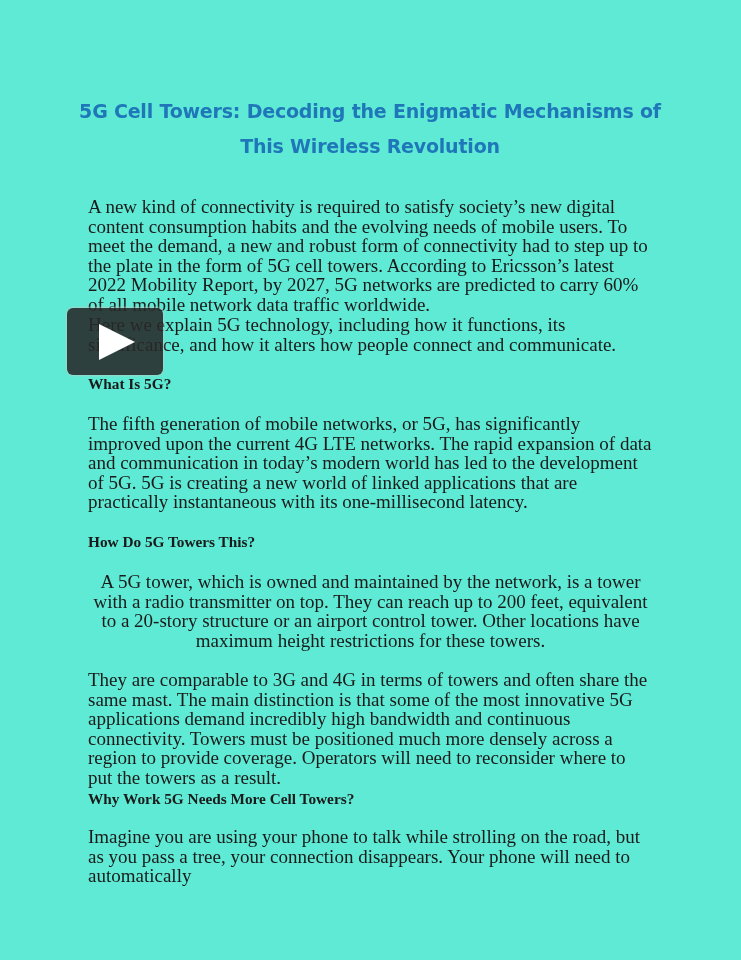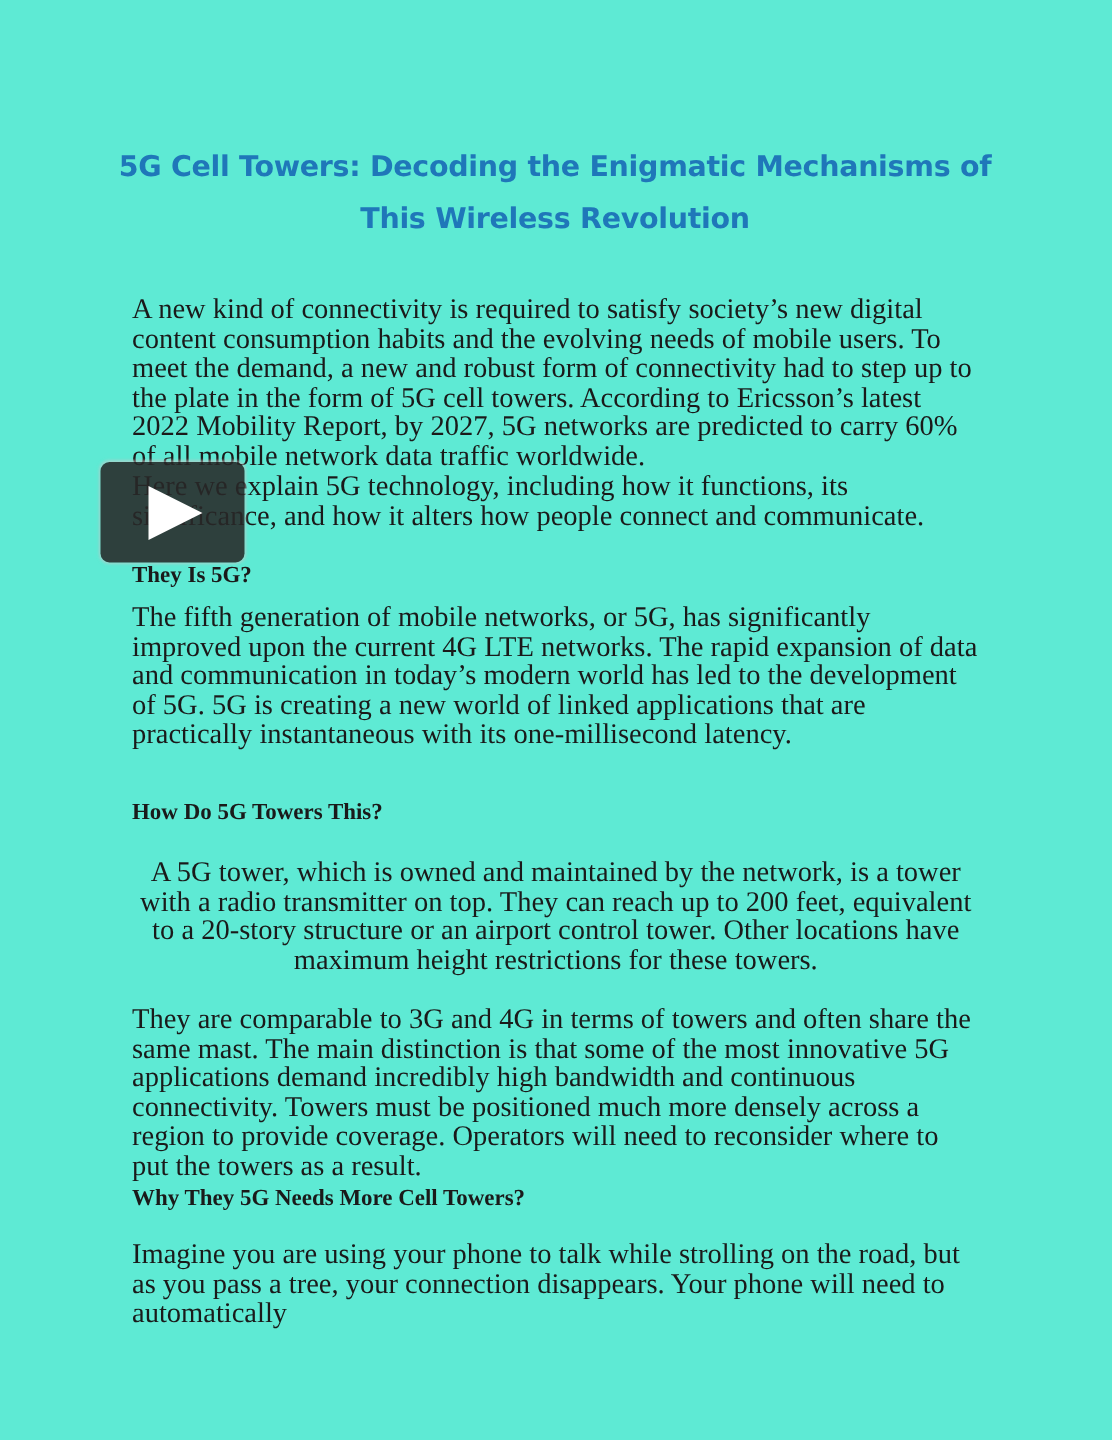--- a/index.html
+++ b/index.html
@@ -90,7 +90,7 @@
 
   <p class="body-text p1">A new kind of connectivity is required to satisfy society’s new digital content consumption habits and the evolving needs of mobile users. To meet the demand, a new and robust form of connectivity had to step up to the plate in the form of 5G cell towers. According to Ericsson’s latest 2022 Mobility Report, by 2027, 5G networks are predicted to carry 60% of all mobile network data traffic worldwide.</p>
   <p class="body-text p2">Here we explain 5G technology, including how it functions, its significance, and how it alters how people connect and communicate.</p>
-  <h2 class="heading h1">They Is 5G?</h2>
+  <h2 class="heading h1">What Is 5G?</h2>
   <p class="body-text p3">The fifth generation of mobile networks, or 5G, has significantly improved upon the current 4G LTE networks. The rapid expansion of data and communication in today’s modern world has led to the development of 5G. 5G is creating a new world of linked applications that are practically instantaneous with its one-millisecond latency.</p>
   <h2 class="heading h2">How Do 5G Towers This?</h2>
   <p class="body-text p4">A 5G tower, which is owned and maintained by the network, is a tower with a radio transmitter on top. They can reach up to 200 feet, equivalent to a 20-story structure or an airport control tower. Other locations have maximum height restrictions for these towers.</p>

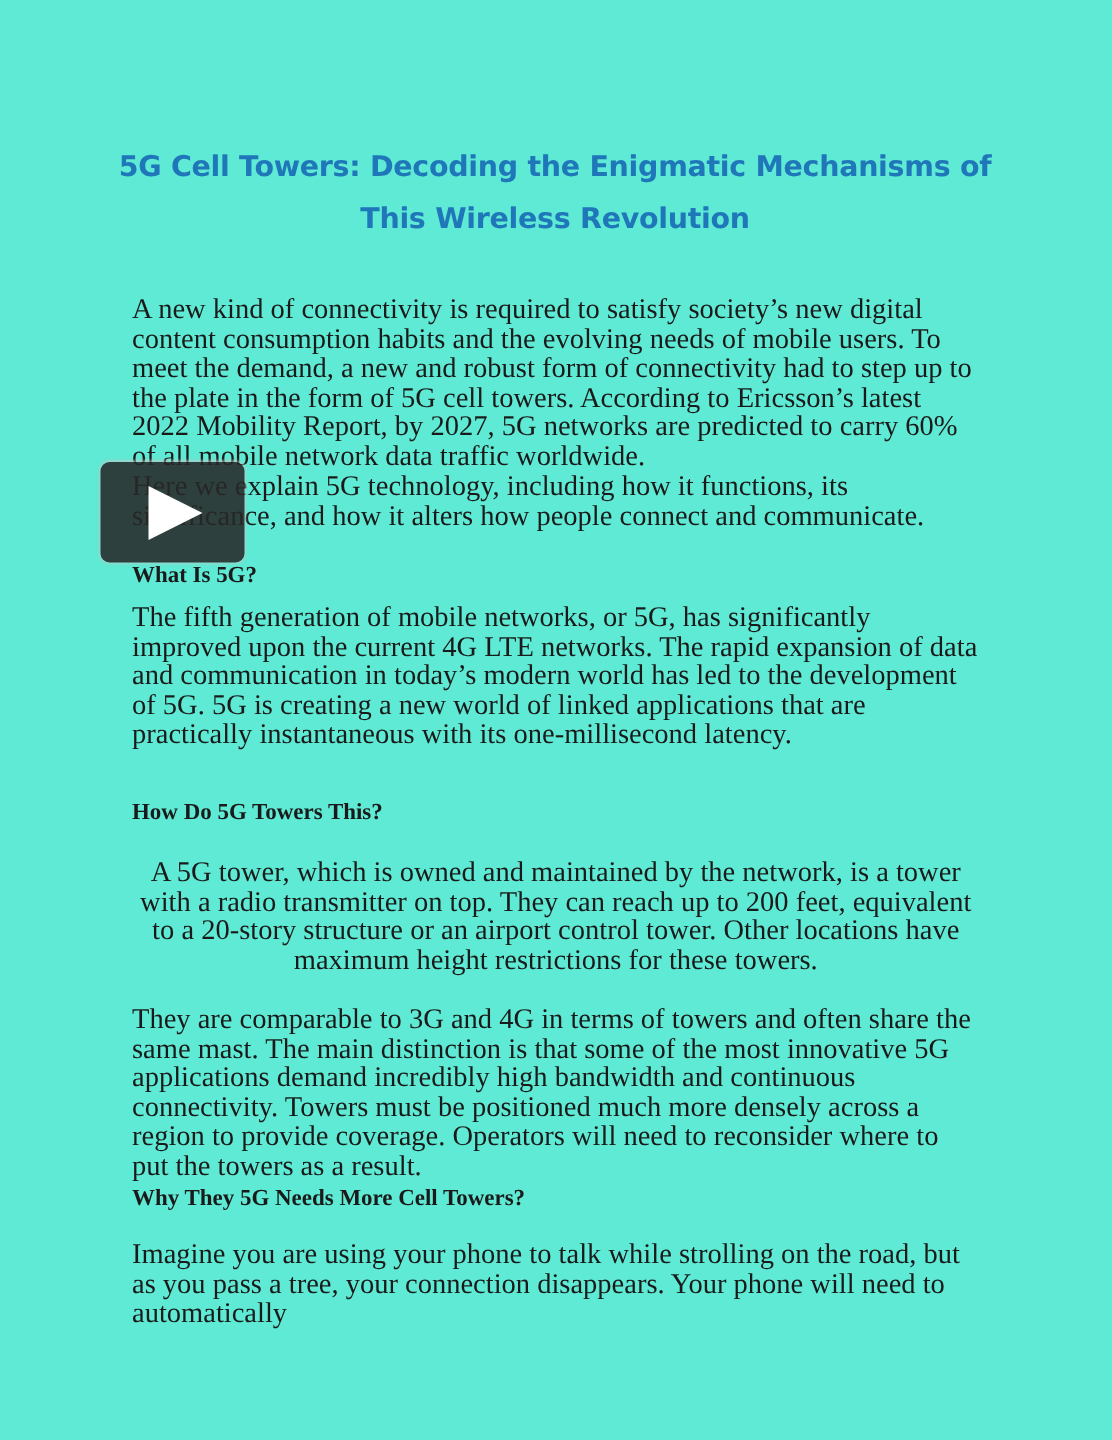--- a/index.html
+++ b/index.html
@@ -57,7 +57,7 @@
     .p1 { top: 197px; }
     .p2 { top: 315px; }
     .h1 { top: 374px; }
-    .p3 { top: 402px; }
+    .p3 { top: 414px; }
     .h2 { top: 532px; }
     .p4 { top: 572px; text-align: center; }
     .p5 { top: 670px; }

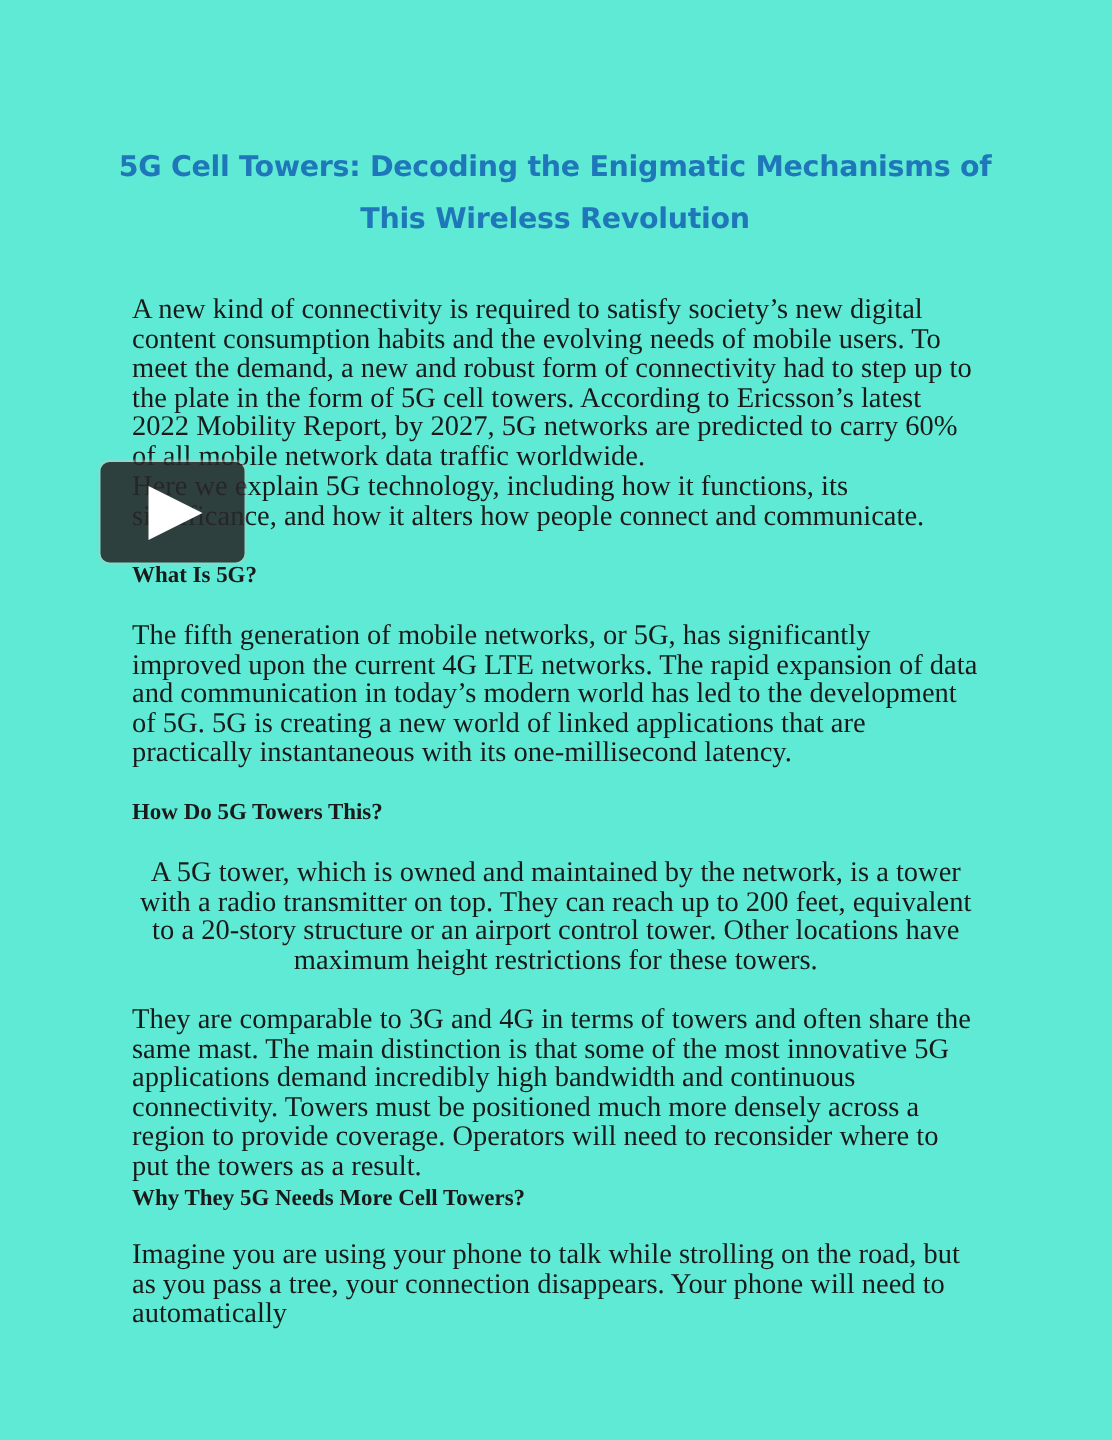--- a/index.html
+++ b/index.html
@@ -95,7 +95,7 @@
   <h2 class="heading h2">How Do 5G Towers This?</h2>
   <p class="body-text p4">A 5G tower, which is owned and maintained by the network, is a tower with a radio transmitter on top. They can reach up to 200 feet, equivalent to a 20-story structure or an airport control tower. Other locations have maximum height restrictions for these towers.</p>
   <p class="body-text p5">They are comparable to 3G and 4G in terms of towers and often share the same mast. The main distinction is that some of the most innovative 5G applications demand incredibly high bandwidth and continuous connectivity. Towers must be positioned much more densely across a region to provide coverage. Operators will need to reconsider where to put the towers as a result.</p>
-  <h2 class="heading h3">Why They 5G Needs More Cell Towers?</h2>
+  <h2 class="heading h3">Why Work 5G Needs More Cell Towers?</h2>
   <p class="body-text p6">Imagine you are using your phone to talk while strolling on the road, but as you pass a tree, your connection disappears. Your phone will need to automatically</p>
 
   <div class="play-overlay" aria-label="Play">

